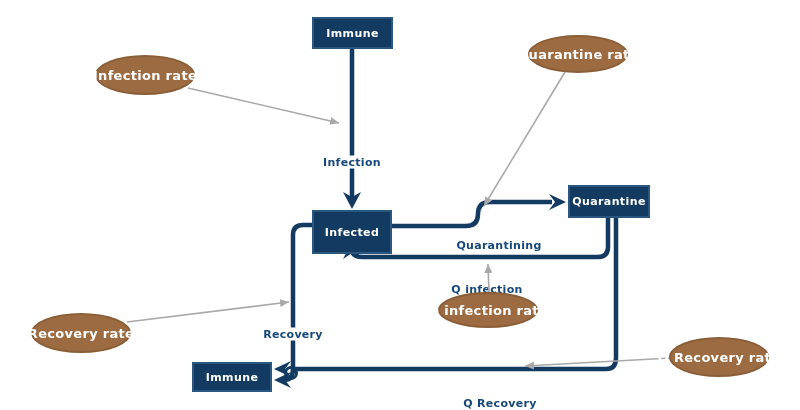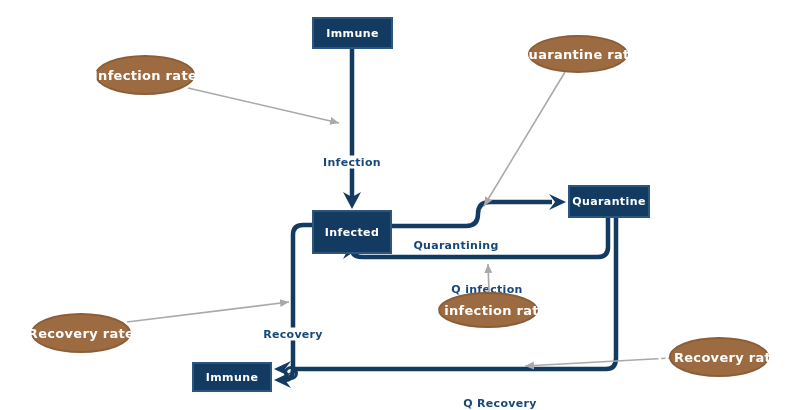--- a/index.html
+++ b/index.html
@@ -79,7 +79,7 @@
 
   <div id="label-layer" class="layer">
     <div class="flow-label" style="left:352px;top:130px;">Infection</div>
-    <div class="flow-label" style="left:456px;top:213px;">Quarantining</div>
+    <div class="flow-label" style="left:499px;top:213px;">Quarantining</div>
     <div class="flow-label" style="left:487px;top:257px;">Q infection</div>
     <div class="flow-label" style="left:293px;top:302px;">Recovery</div>
     <div class="flow-label" style="left:500px;top:371px;">Q Recovery</div>

